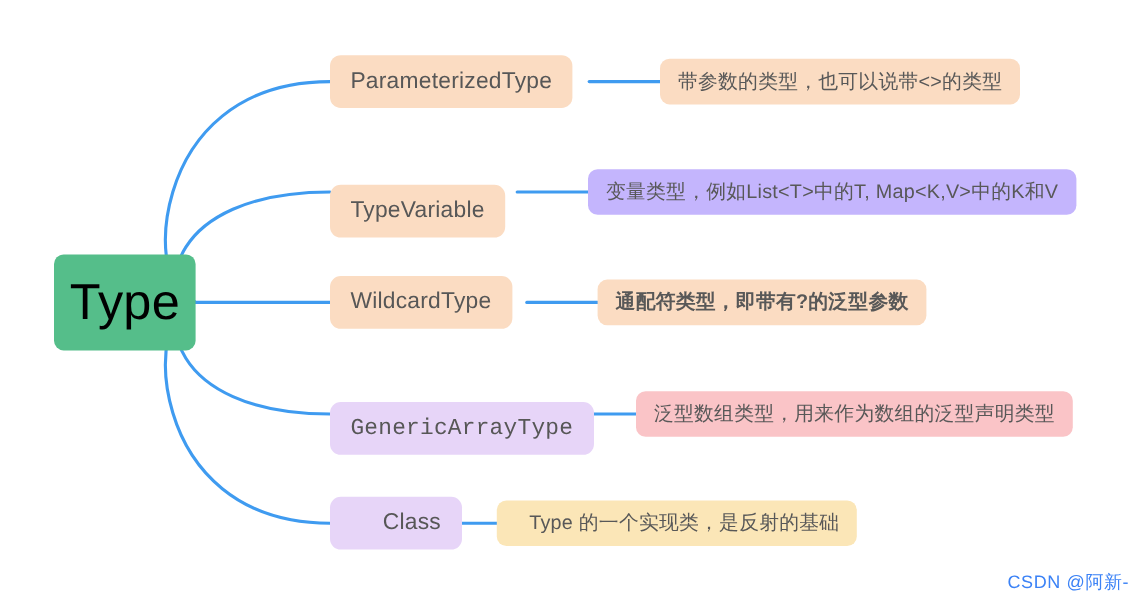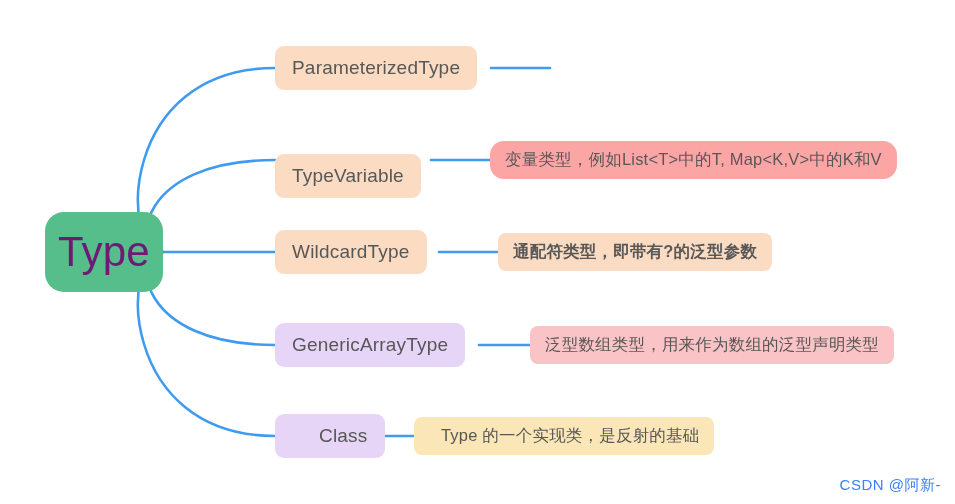--- a/index.html
+++ b/index.html
@@ -111,6 +111,7 @@
 
   <div class="node branch-node branch-purple" style="left:275px; top:414px;padding-left:44px;">Class</div>
 
+  <div class="node desc-node desc-orange" style="left:550px; top:49px;">带参数的类型，也可以说带&lt;&gt;的类型</div>
 
   <div class="node desc-node desc-green" style="left:490px; top:141px;">变量类型，例如List&lt;T&gt;中的T, Map&lt;K,V&gt;中的K和V</div>
 

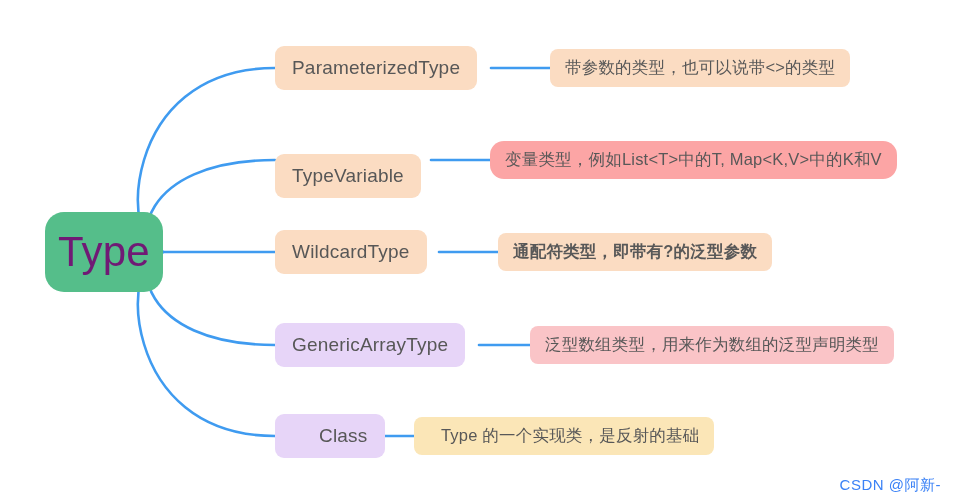--- a/index.html
+++ b/index.html
@@ -63,7 +63,7 @@
     border-radius: 8px;
   }
   .desc-orange { background: #fbdcc2; }
-  .desc-green  { background: #fca5a5; border-radius: 14px; }
+  .desc-green  { background: #c4b5fd; }
   .desc-pink   { background: #fac4c7; }
   .desc-yellow { background: #fbe6b7; padding-left: 27px; }
 

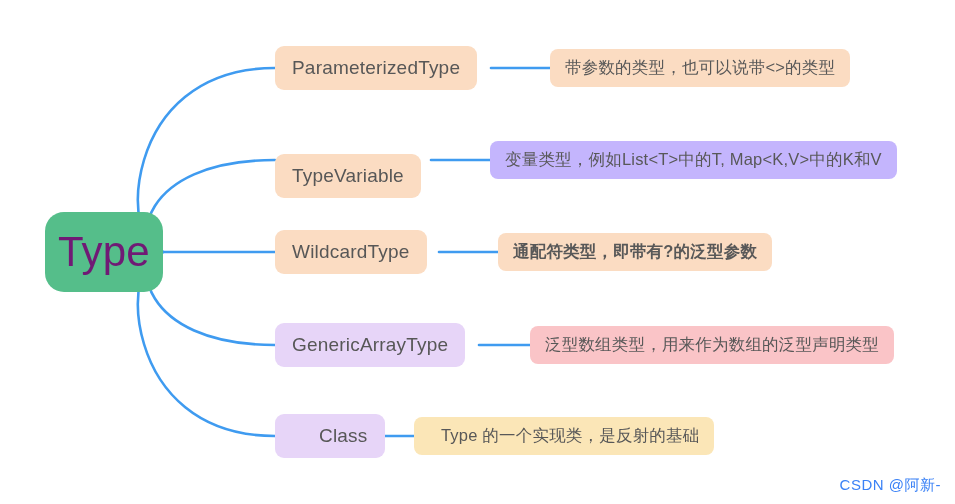--- a/index.html
+++ b/index.html
@@ -37,8 +37,8 @@
   }
   .root-node {
     background: #55be8a;
-    color: #701a75;
-    border-radius: 19px;
+    color: #000000;
+    border-radius: 8px;
     font-size: 42px;
     font-weight: 400;
     left: 45px;

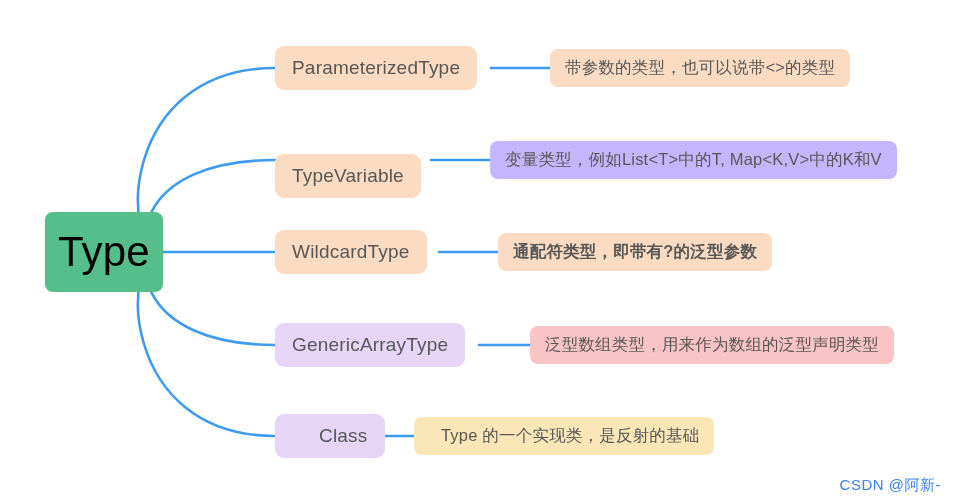--- a/index.html
+++ b/index.html
@@ -107,7 +107,7 @@
 
   <div class="node branch-node branch-orange" style="left:275px; top:230px;">WildcardType</div>
 
-  <div class="node branch-node branch-purple" style="left:275px; top:323px;">GenericArrayType</div>
+  <div class="node branch-node branch-purple" style="left:275px; top:335px;font-family:Liberation Mono, monospace;">GenericArrayType</div>
 
   <div class="node branch-node branch-purple" style="left:275px; top:414px;padding-left:44px;">Class</div>
 

